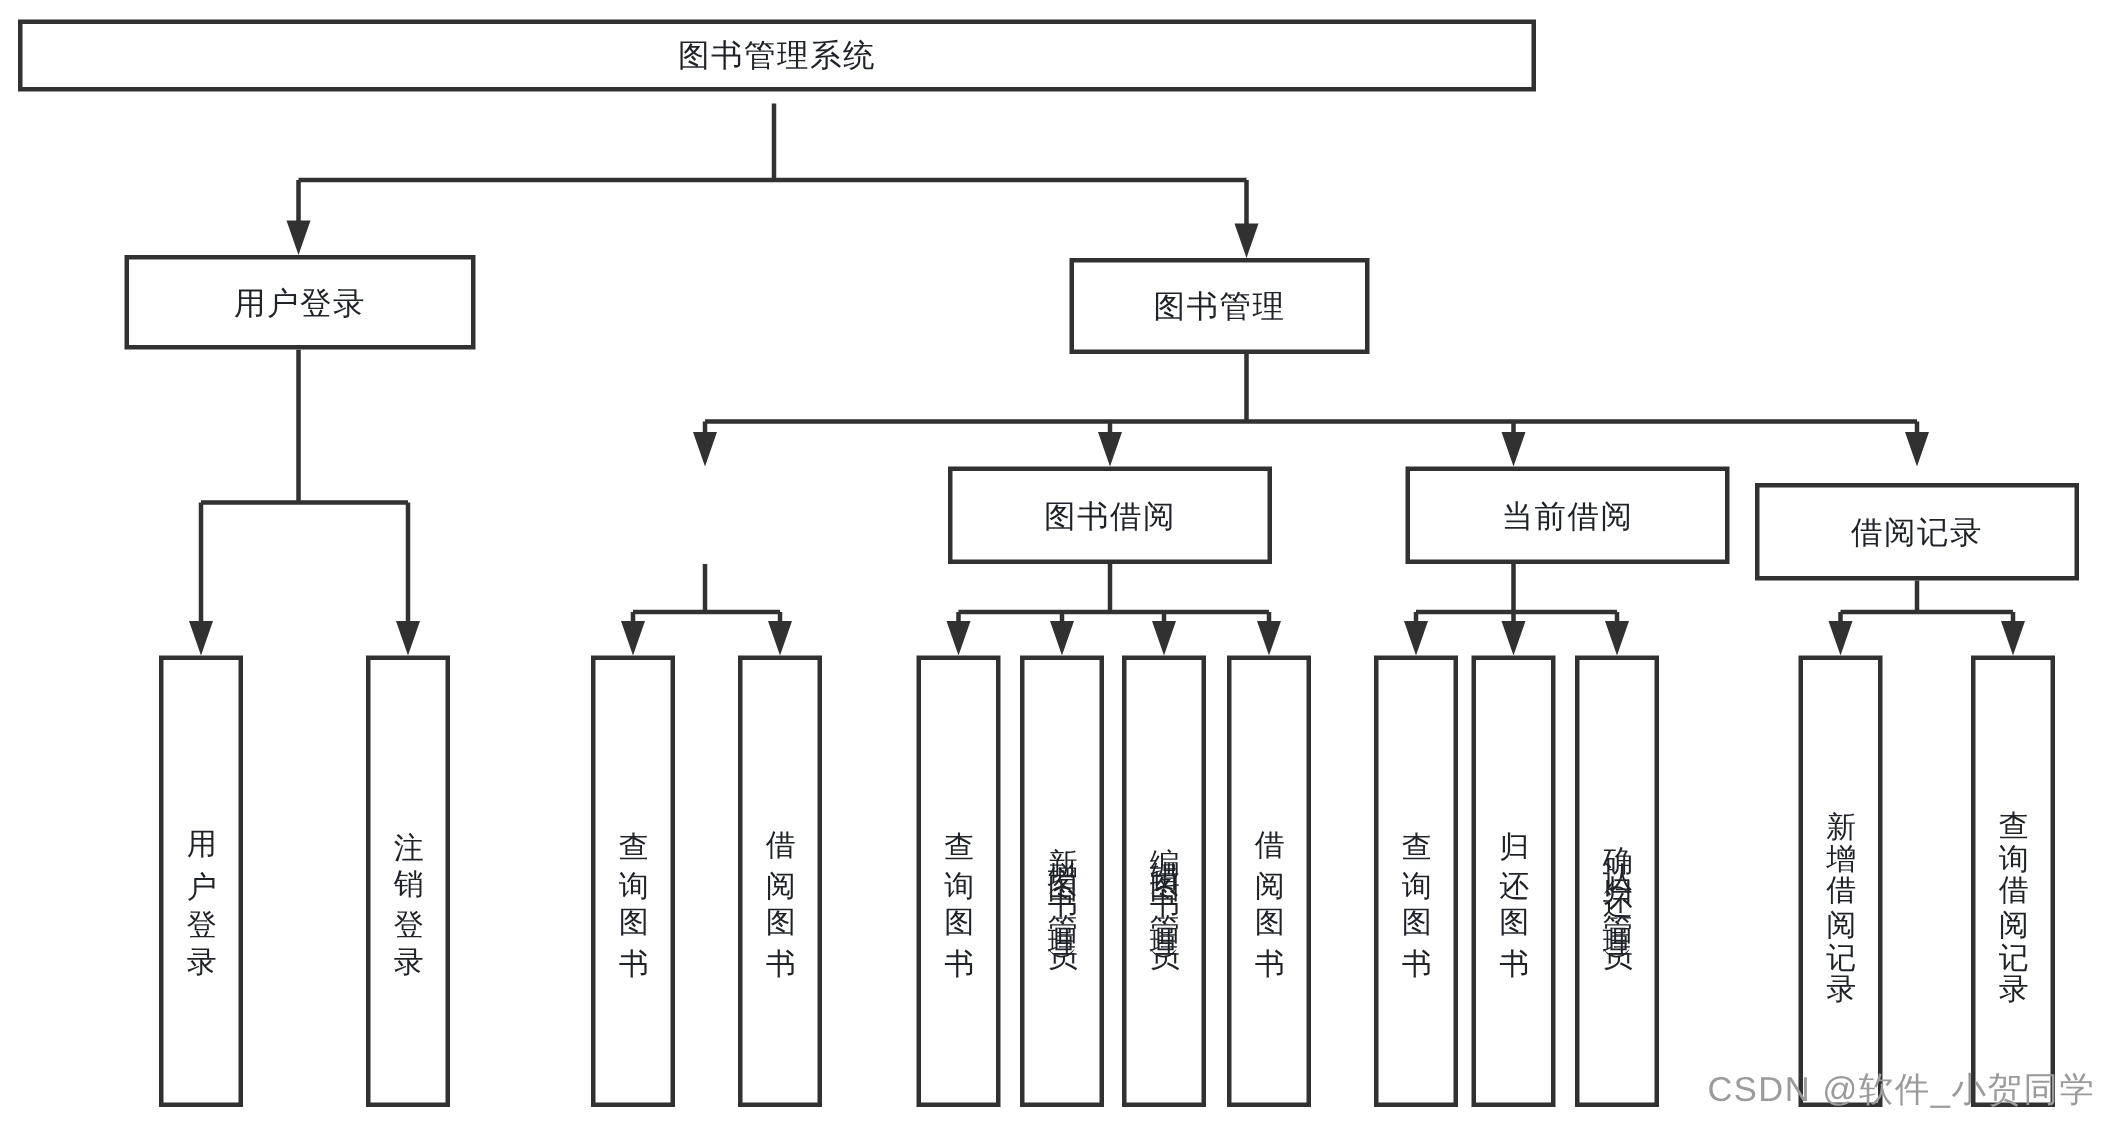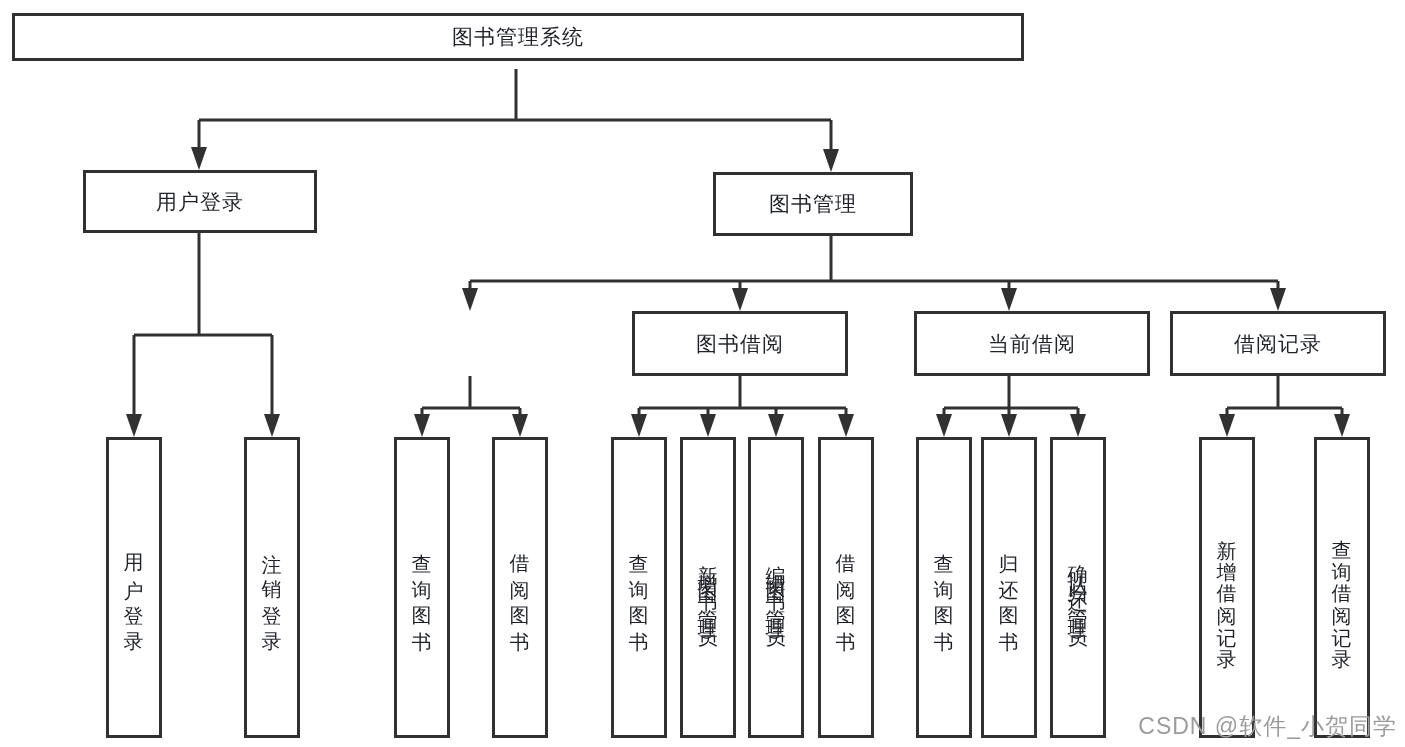--- a/index.html
+++ b/index.html
@@ -128,7 +128,7 @@
   <div class="box hbox" style="left:632px; top:311px; width:216px; height:65px;">
     <span>图书借阅</span>
   </div>
-  <div class="box hbox" style="left:914px; top:311px; width:236px; height:65px;">
+  <div class="box hbox" style="left:937px; top:311px; width:216px; height:65px;">
     <span>当前借阅</span>
   </div>
   <div class="box hbox" style="left:1170px; top:311px; width:216px; height:65px;text-align:right;">

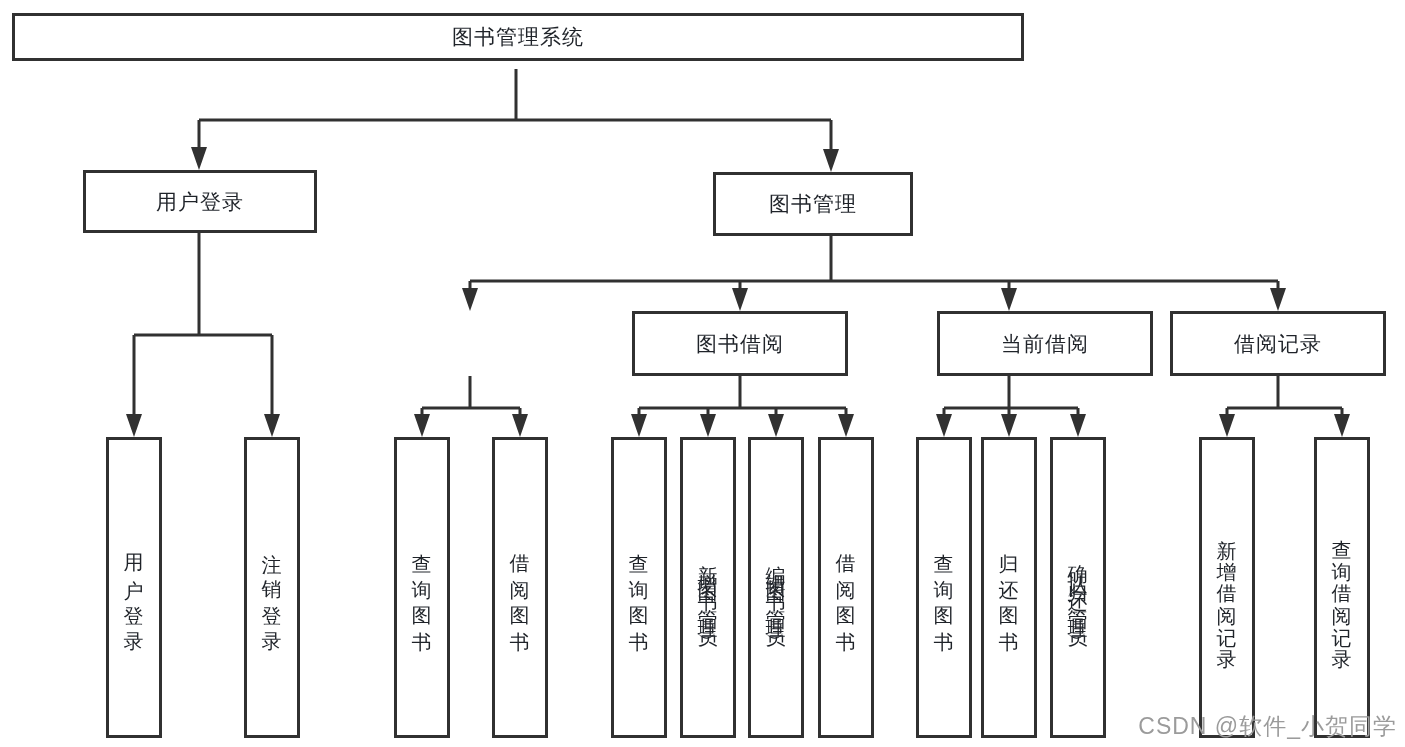--- a/index.html
+++ b/index.html
@@ -131,7 +131,7 @@
   <div class="box hbox" style="left:937px; top:311px; width:216px; height:65px;">
     <span>当前借阅</span>
   </div>
-  <div class="box hbox" style="left:1170px; top:311px; width:216px; height:65px;text-align:right;">
+  <div class="box hbox" style="left:1170px; top:322px; width:216px; height:65px;text-align:right;">
     <span>借阅记录</span>
   </div>
 

